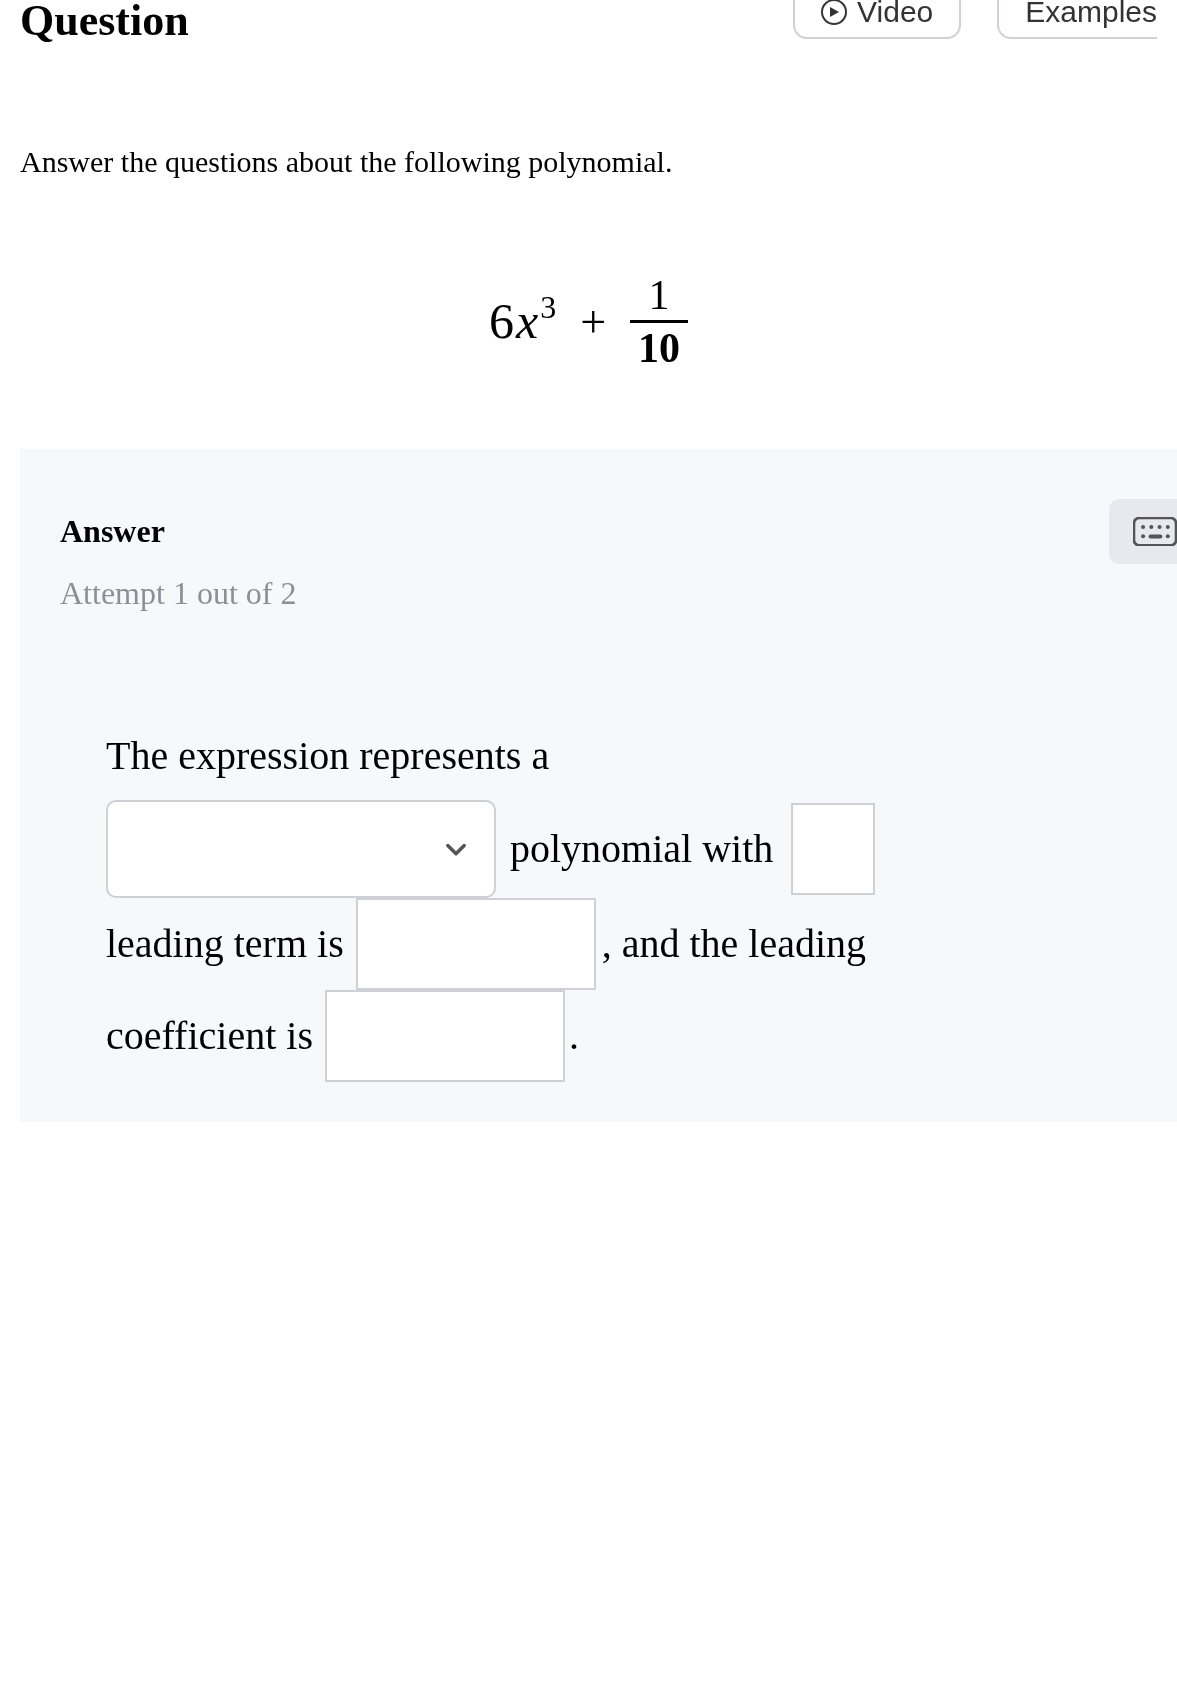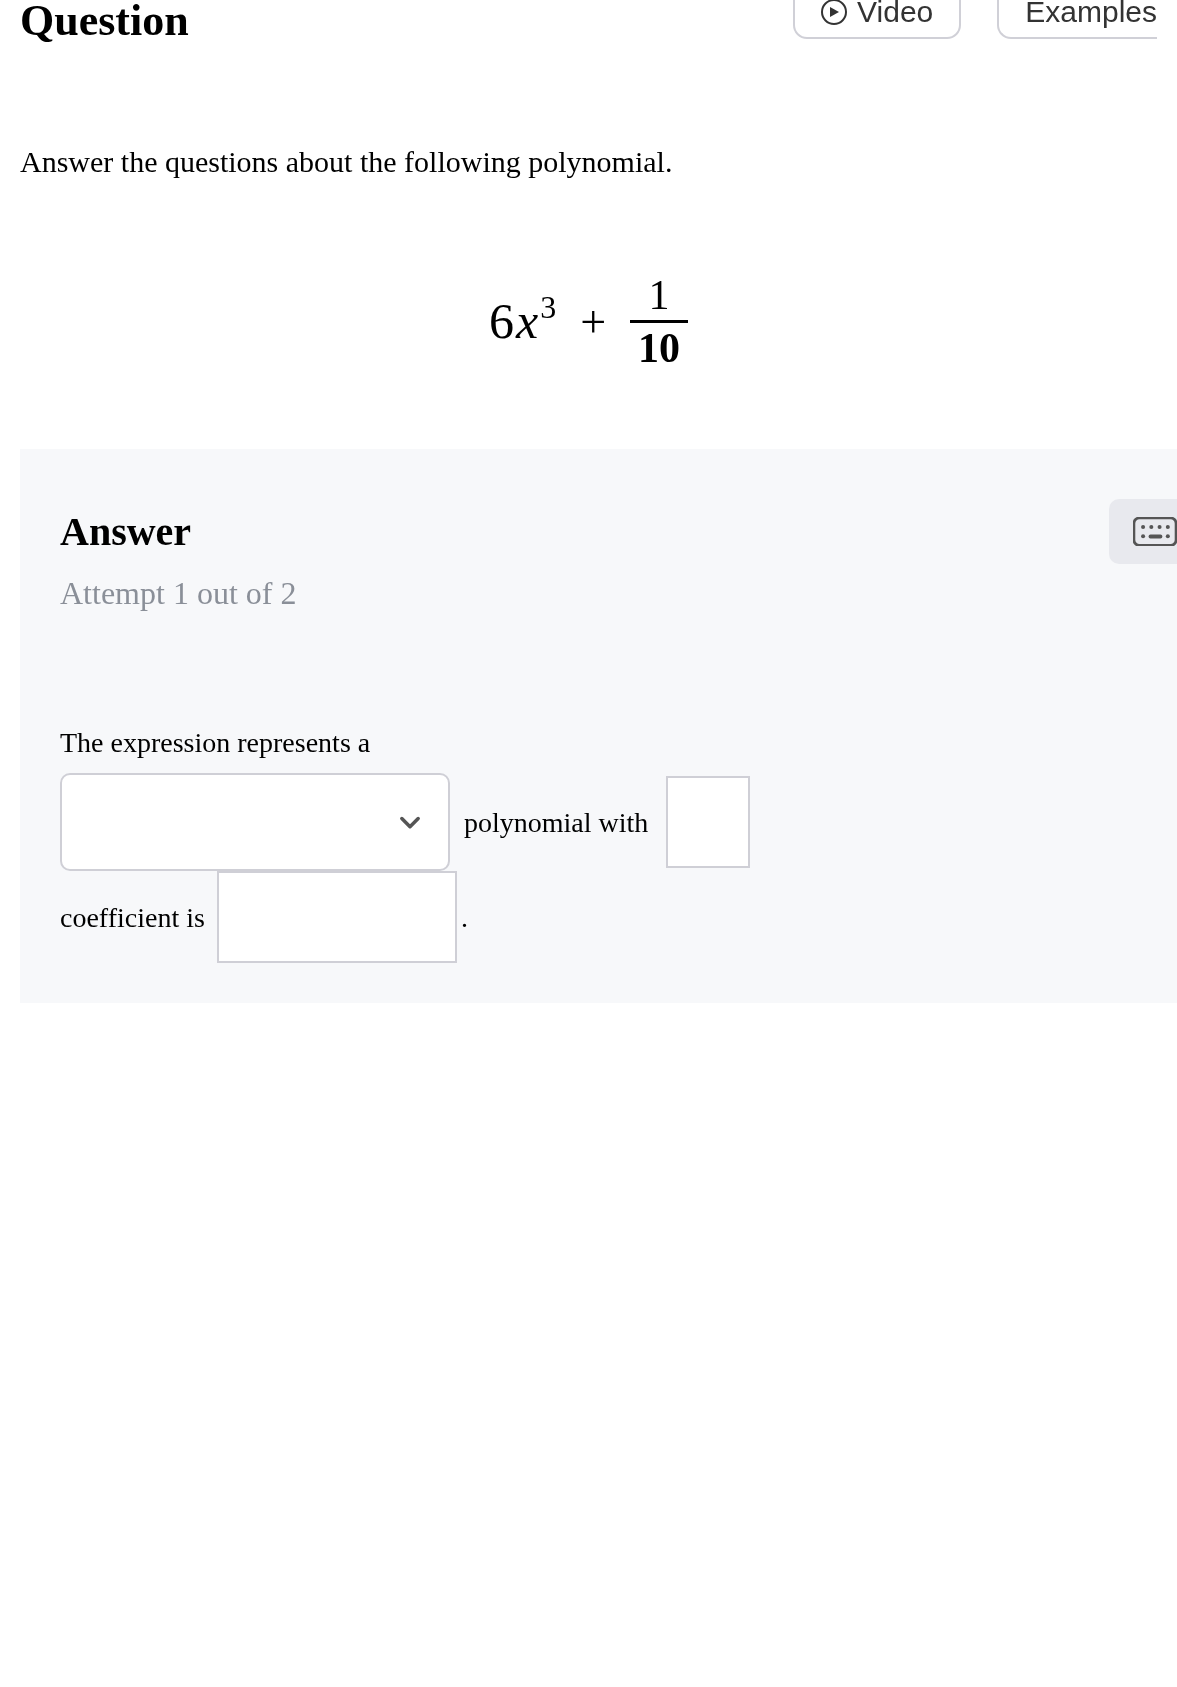--- a/index.html
+++ b/index.html
@@ -95,7 +95,7 @@
   }
   .answer-head {
     font-weight: 700;
-    font-size: 40px;
+    font-size: 32px;
     flex: 1;
   }
   .kbd-btn {

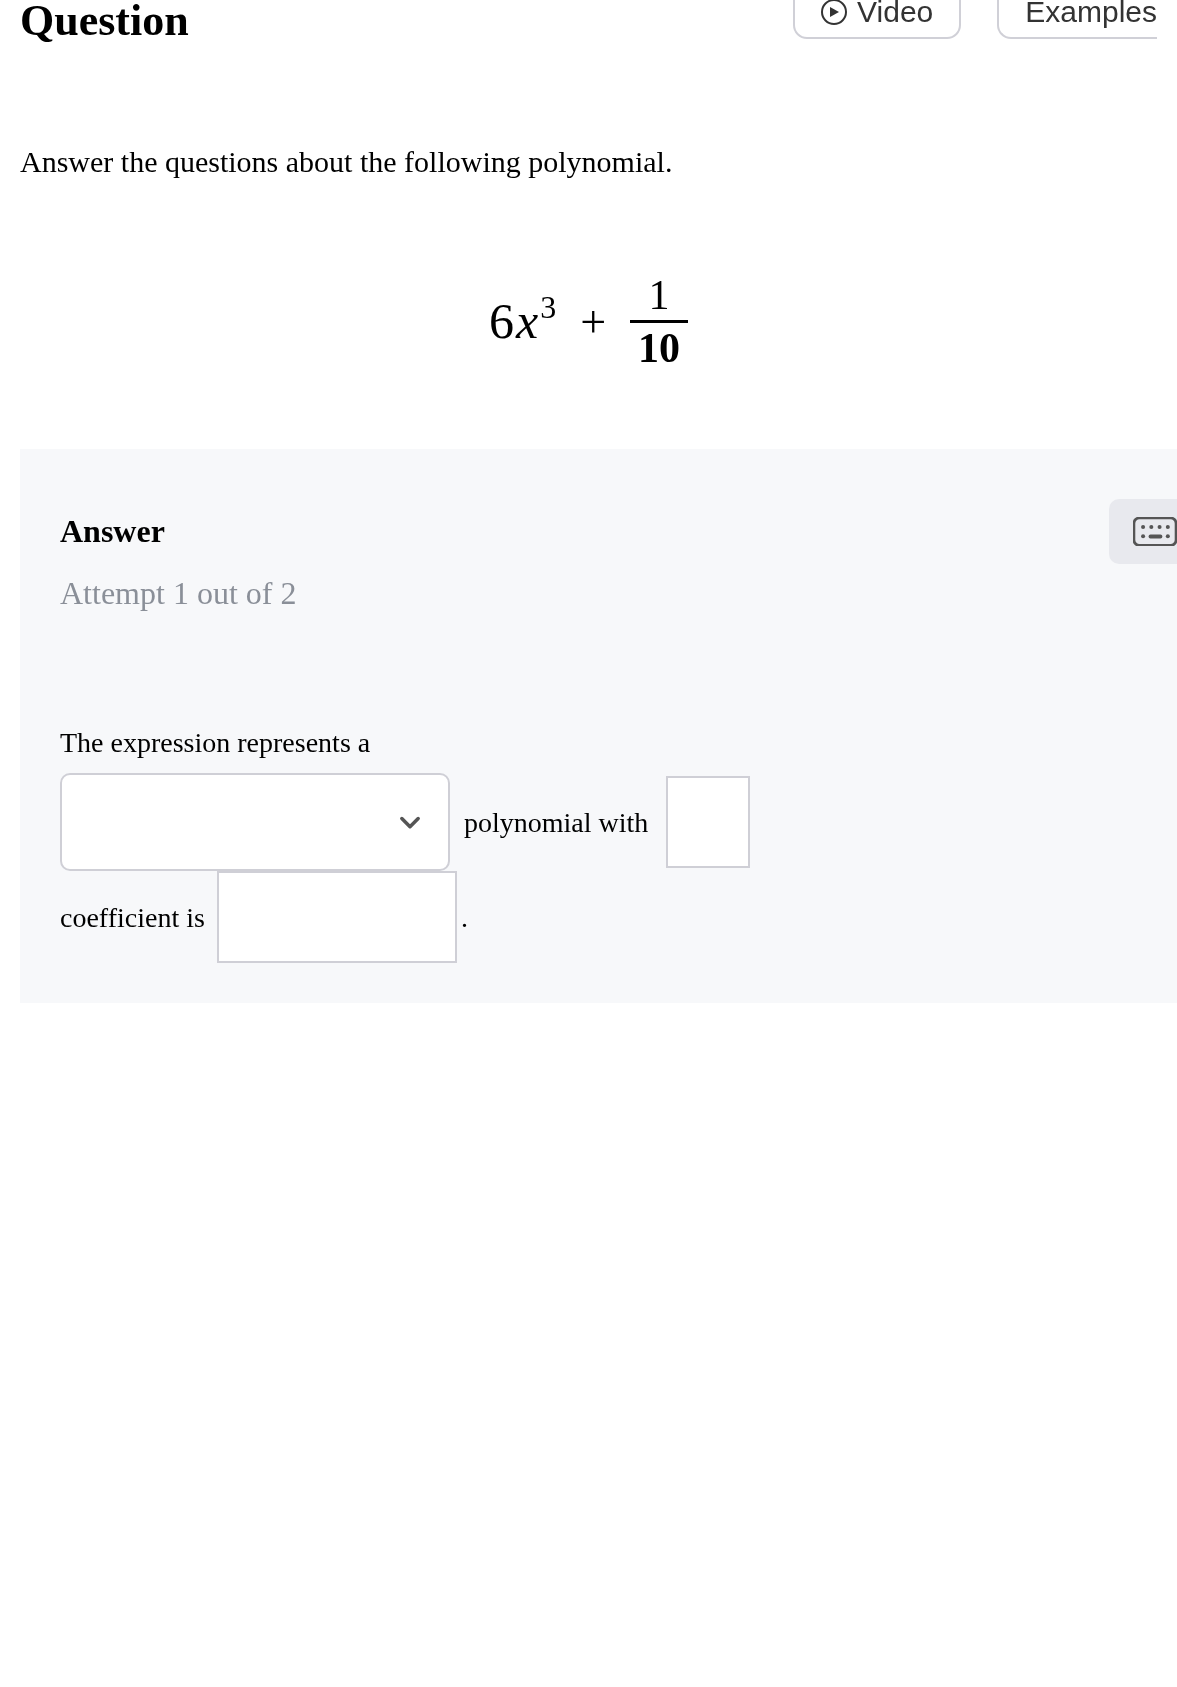--- a/index.html
+++ b/index.html
@@ -116,10 +116,11 @@
     margin-top: 11px;
   }
   .sentence {
-    font-size: 28px;
+    font-size: 40px;
     line-height: 2.2;
     margin-top: 100px;
     font-family: Georgia, serif;
+    margin-left: 46px;
   }
   .sentence .line {
     display: flex;

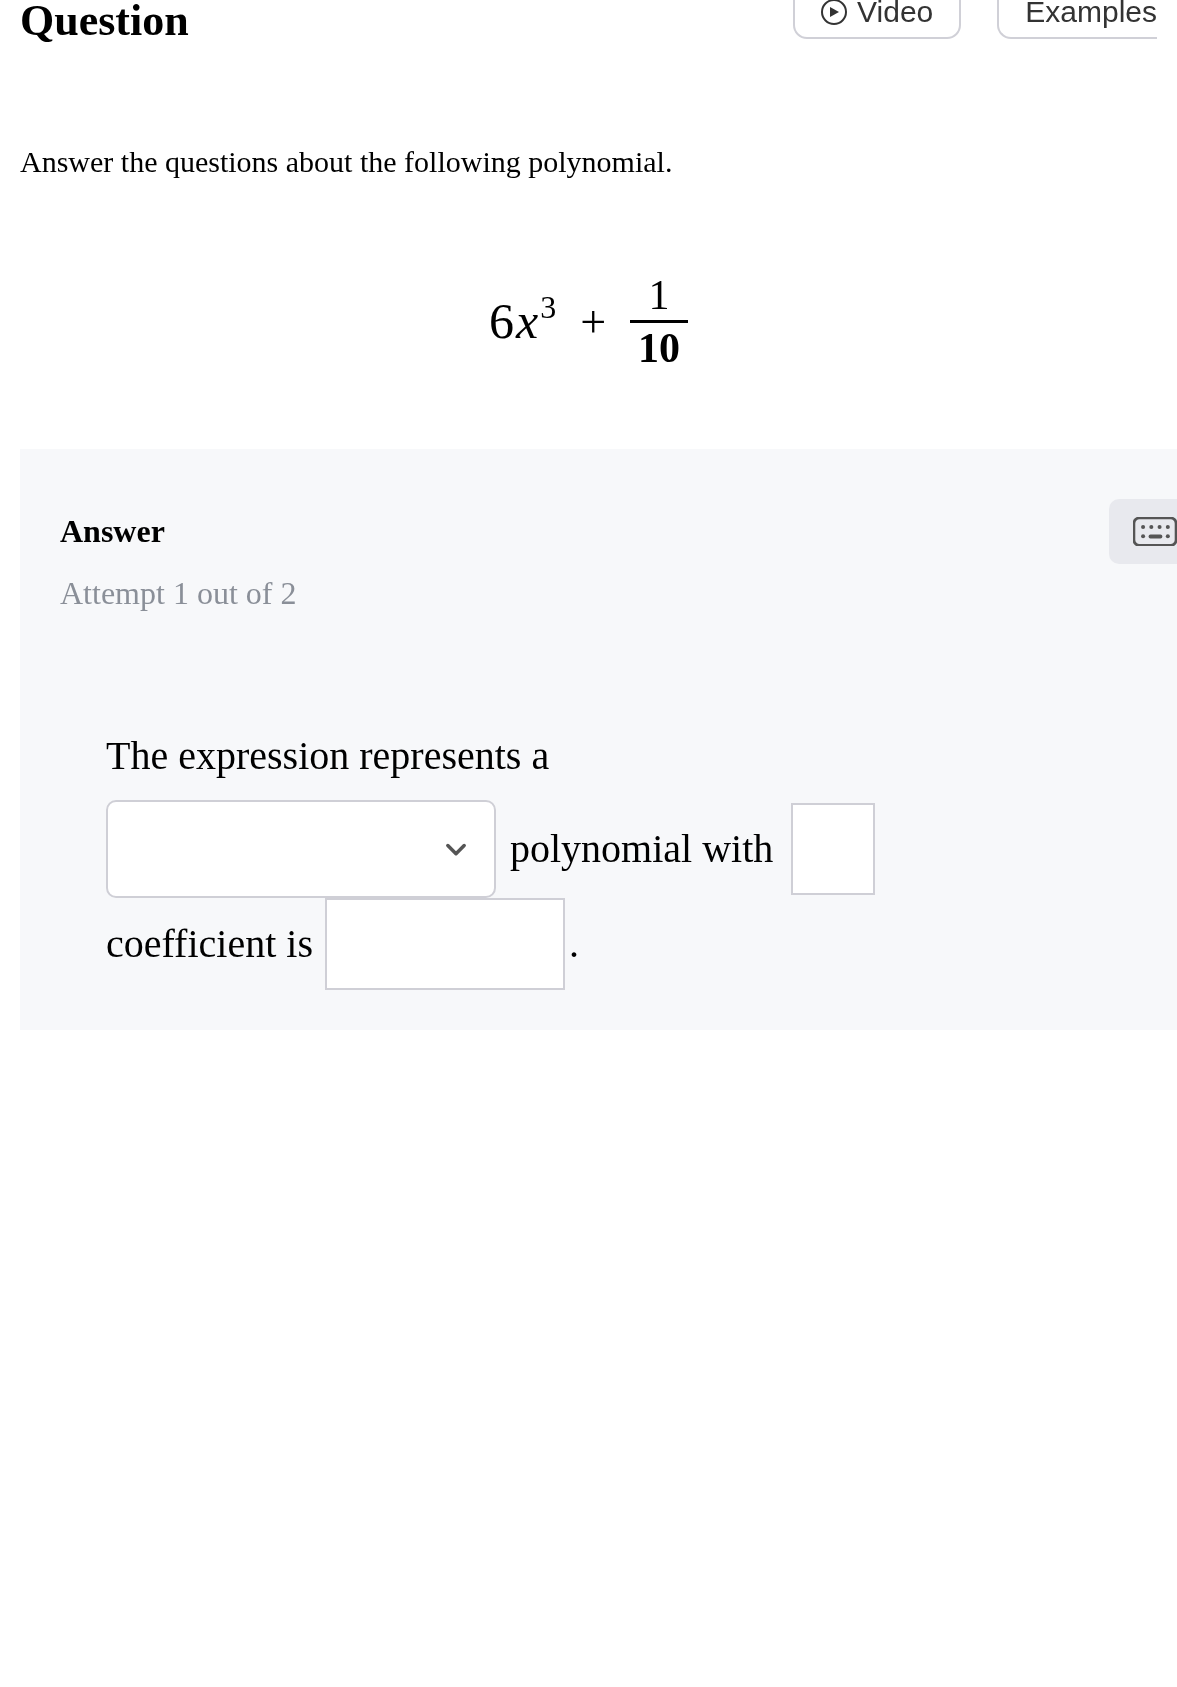--- a/index.html
+++ b/index.html
@@ -222,6 +222,11 @@
       <span class="blank sq"></span>
     </div>
     <div class="line">
+      <span class="txt">leading term is</span>
+      <span class="blank med"></span>
+      <span class="txt">, and the leading</span>
+    </div>
+    <div class="line">
       <span class="txt">coefficient is</span>
       <span class="blank med2"></span>
       <span class="txt">.</span>

